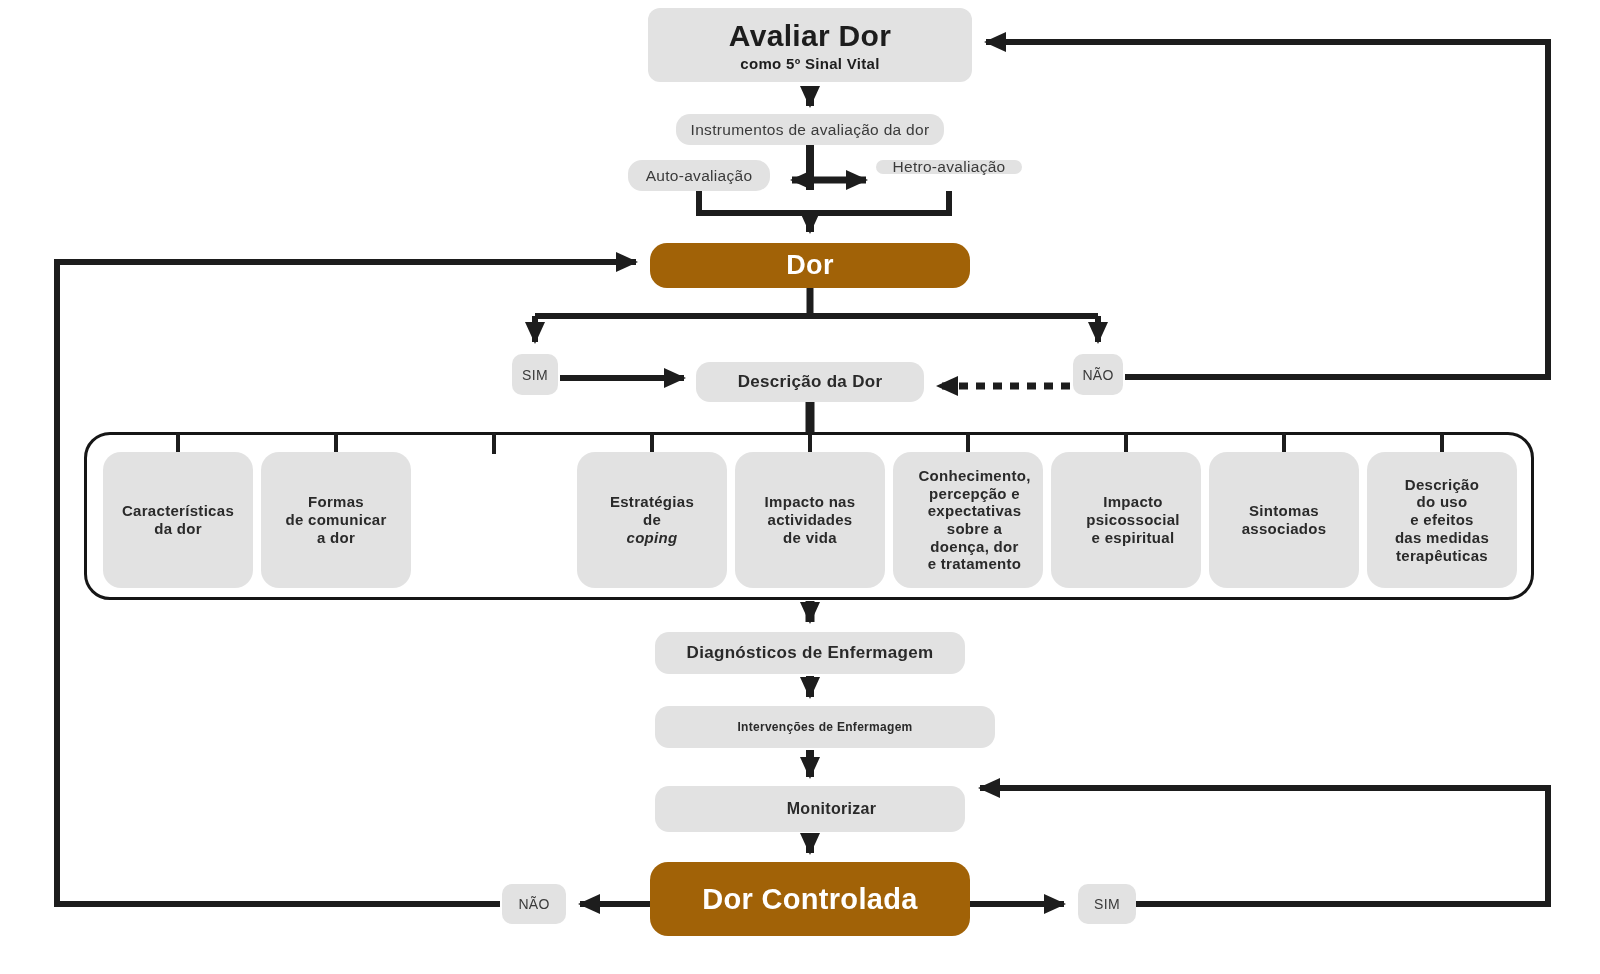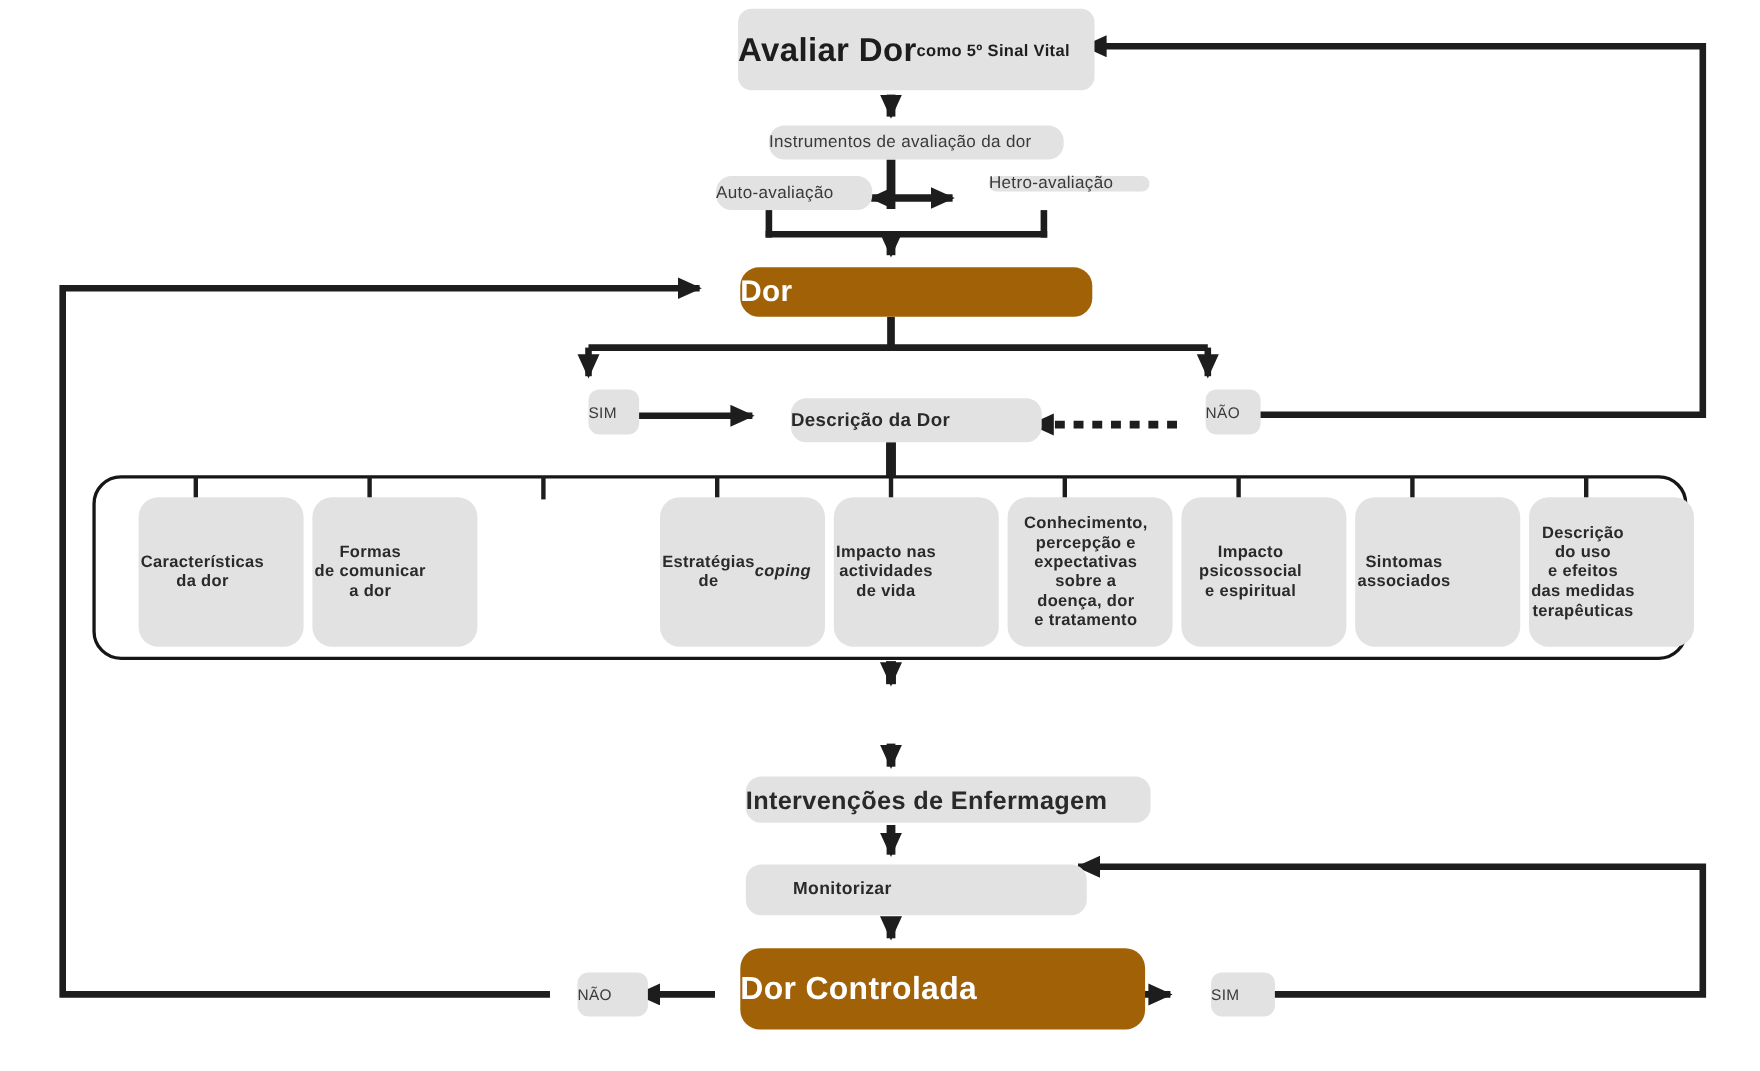--- a/index.html
+++ b/index.html
@@ -6,9 +6,9 @@
   #stage{position:relative;width:1600px;height:974px;background:#ffffff;overflow:hidden;
          font-family:"Liberation Sans",sans-serif;color:#262626;}
   #connectors{position:absolute;left:0;top:0;z-index:1;pointer-events:none;}
-  .node{position:absolute;z-index:2;display:flex;flex-direction:row;align-items:center;
-        justify-content:flex-start;text-align:center;background:#e2e2e2;border-radius:12px;
-        color:#2a2a2a;letter-spacing:.3px;white-space:pre-line;box-sizing:border-box;margin-left:23px;}
+  .node{position:absolute;z-index:2;display:flex;flex-direction:column;align-items:center;
+        justify-content:center;text-align:center;background:#e2e2e2;border-radius:12px;
+        color:#2a2a2a;letter-spacing:.3px;white-space:pre-line;box-sizing:border-box;}
   .dark{background:#a16207;color:#ffffff;}
   .bold{font-weight:bold;}
   .reg{font-weight:normal;color:#3a3a3a;}

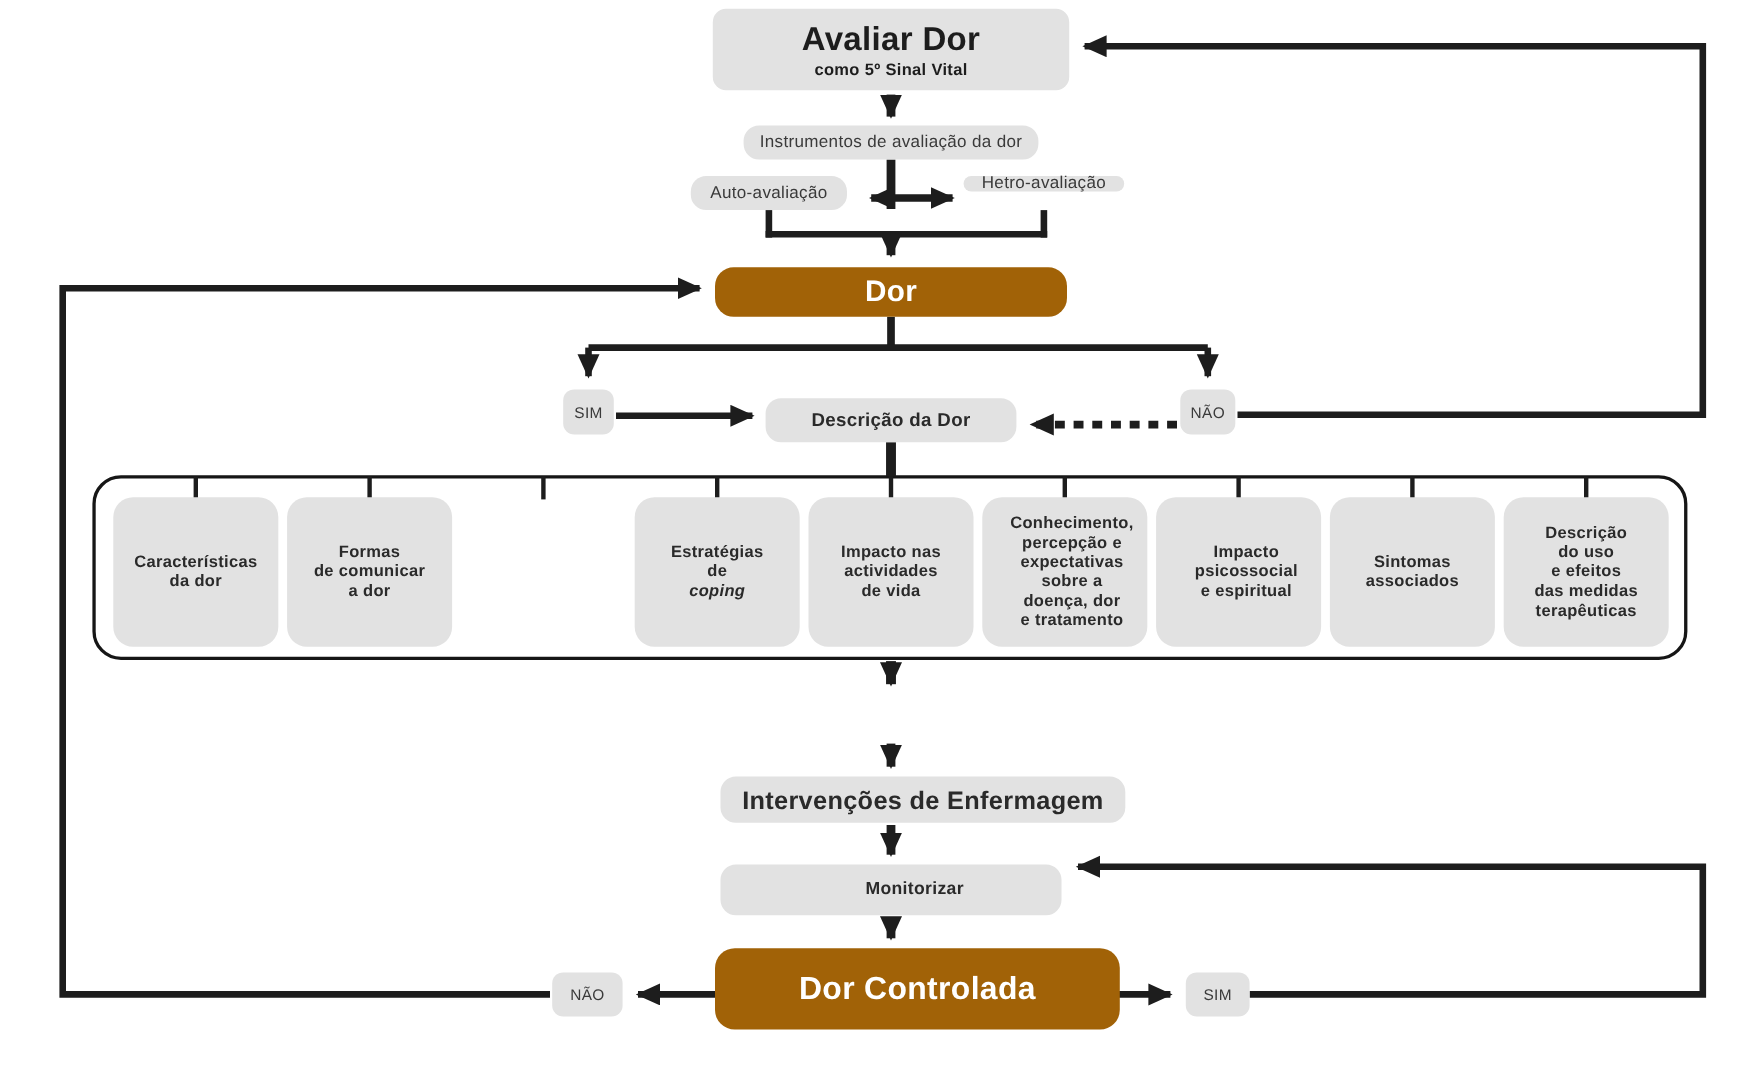--- a/index.html
+++ b/index.html
@@ -152,6 +152,9 @@
 das medidas
 terapêuticas</span></div>
 
+  <div class="node pill bold" style="left:655px;top:632px;width:310px;height:42px;font-size:17px;">
+    <span>Diagnósticos de Enfermagem</span>
+  </div>
 
   <div class="node pill bold" style="left:655px;top:706px;width:368px;height:42px;font-size:23px;">
     <span>Intervenções  de Enfermagem</span>

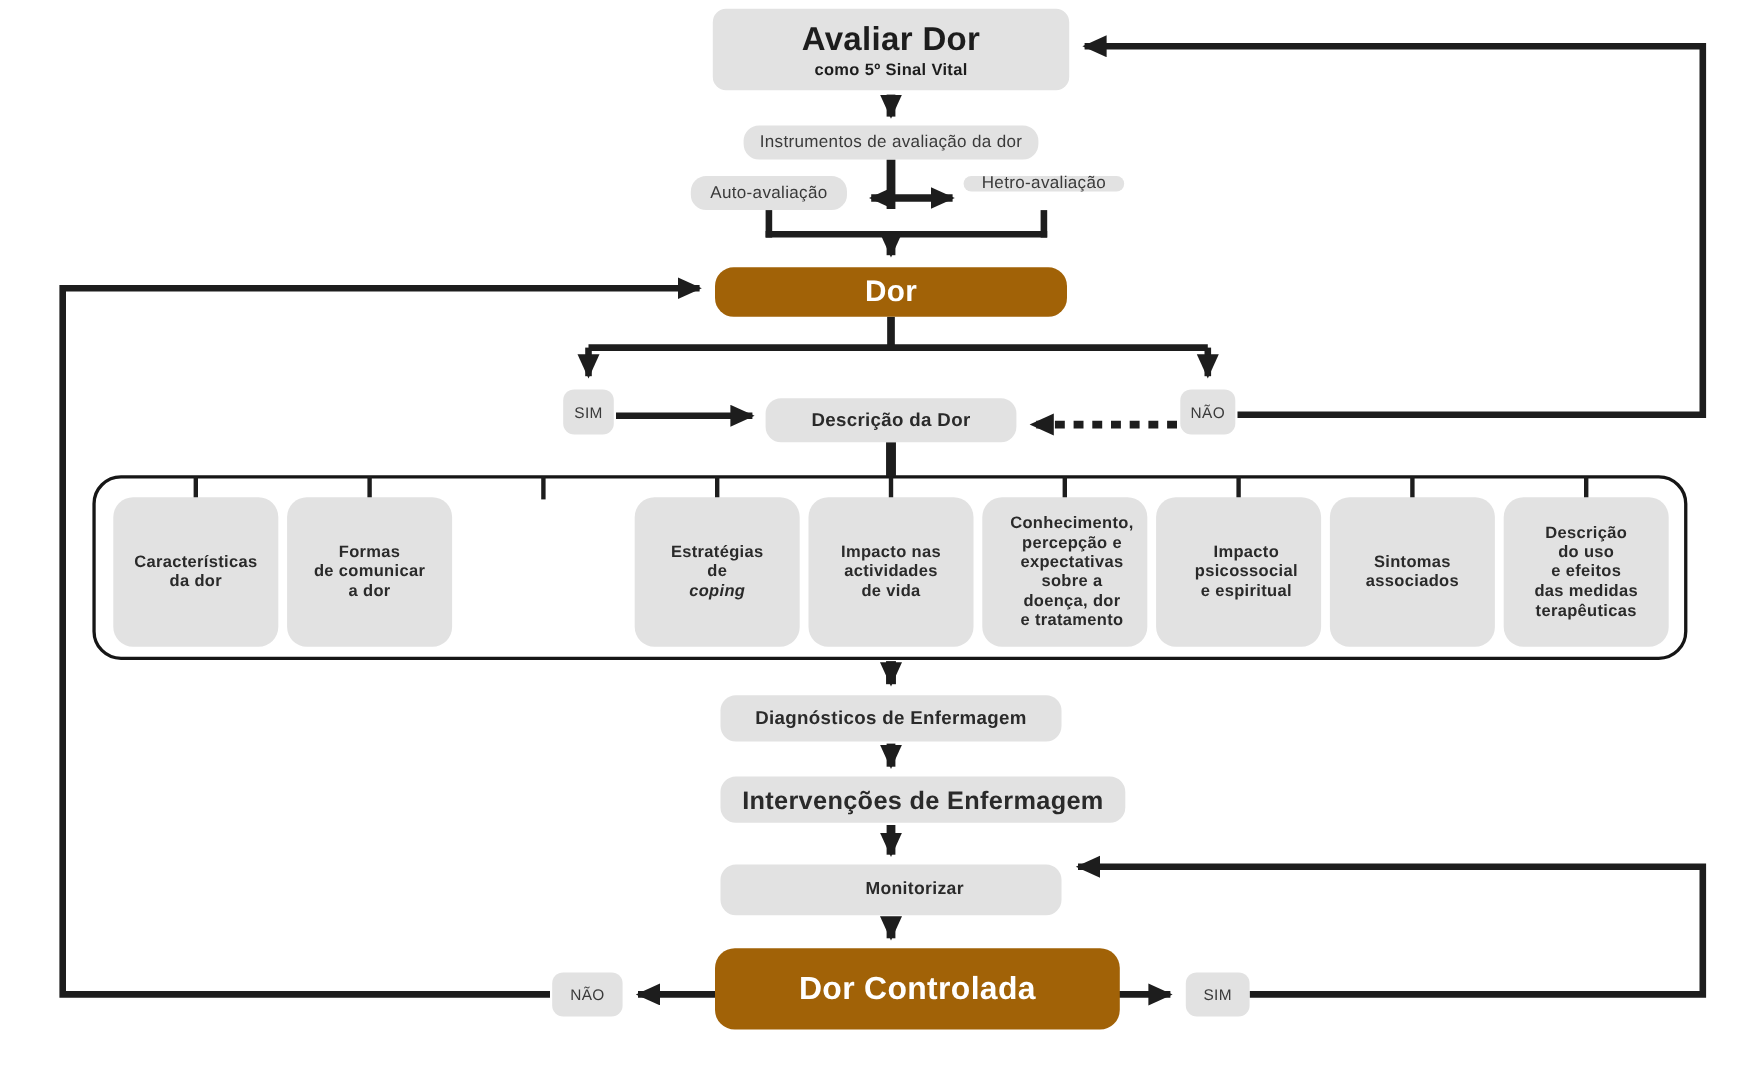--- a/index.html
+++ b/index.html
@@ -156,7 +156,7 @@
     <span>Diagnósticos de Enfermagem</span>
   </div>
 
-  <div class="node pill bold" style="left:655px;top:706px;width:368px;height:42px;font-size:23px;">
+  <div class="node pill bold" style="left:655px;top:706px;width:340px;height:42px;font-size:12px;">
     <span>Intervenções  de Enfermagem</span>
   </div>
 

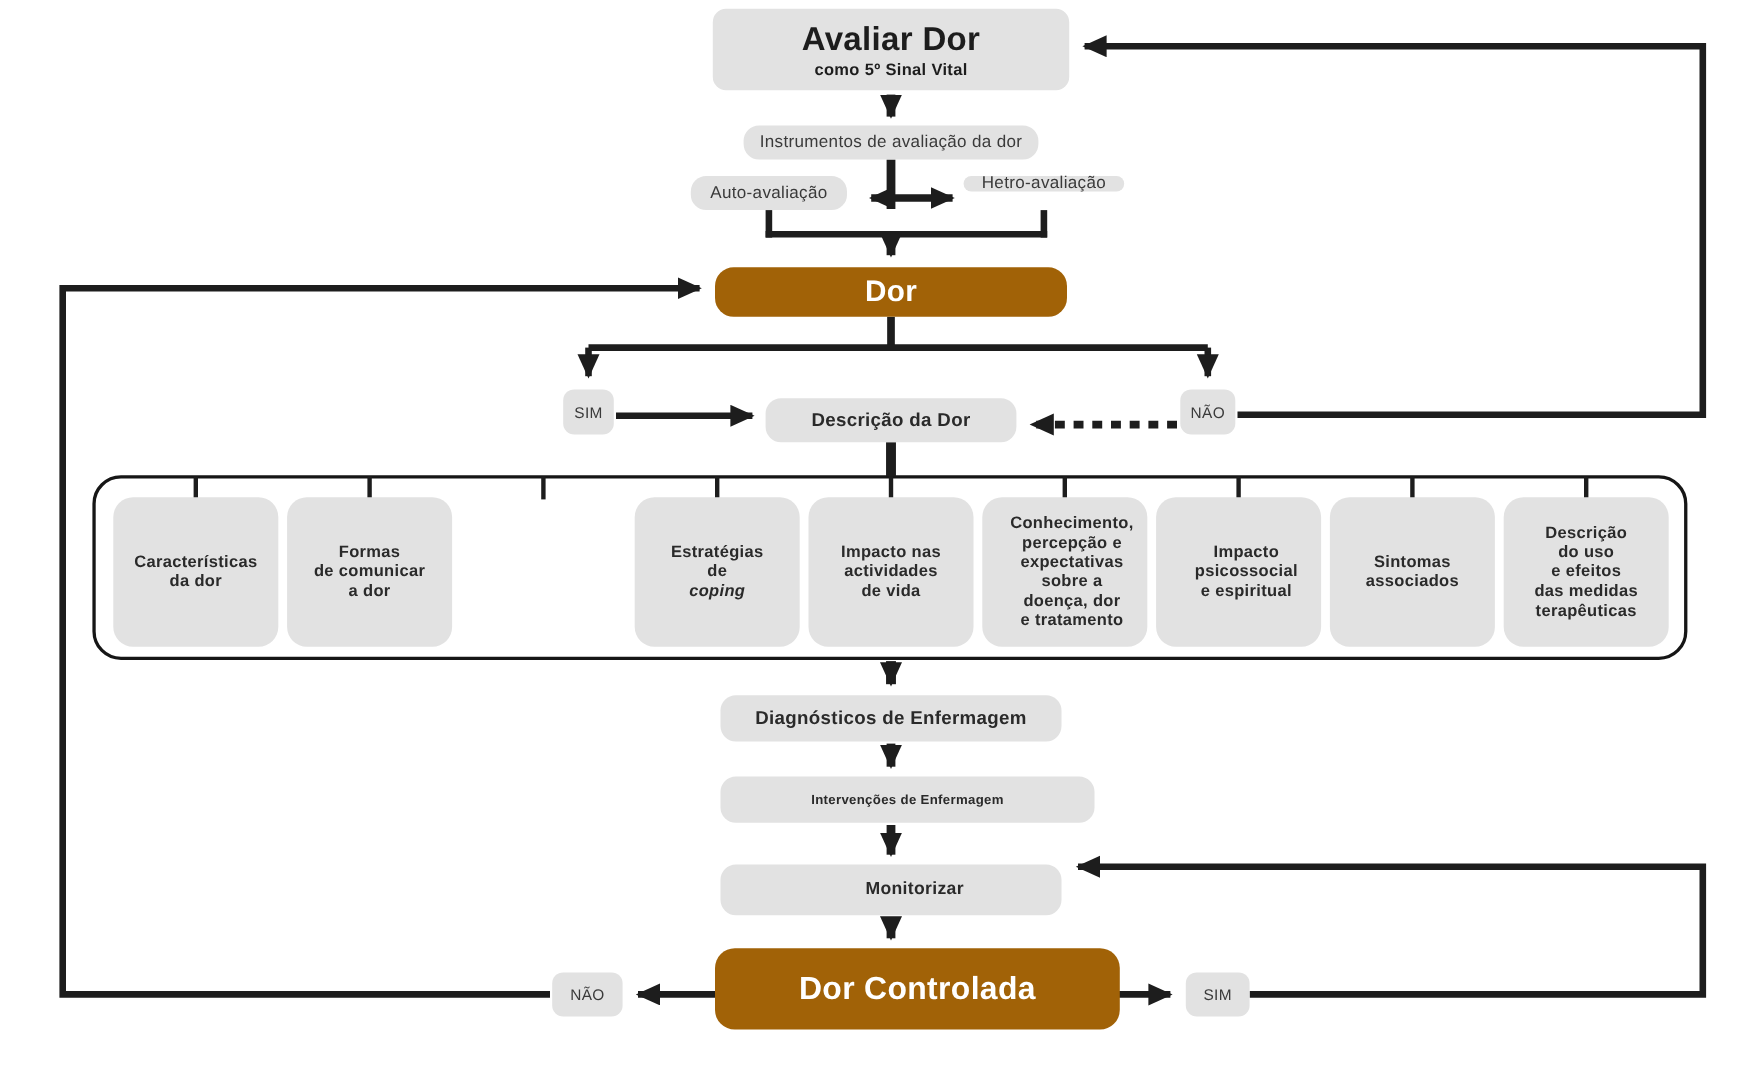--- a/index.html
+++ b/index.html
@@ -164,7 +164,7 @@
     <span>Monitorizar</span>
   </div>
 
-  <div class="node dark bold" style="left:650px;top:862px;width:368px;height:74px;border-radius:18px;font-size:29px;">
+  <div class="node dark bold" style="left:650px;top:862px;width:320px;height:74px;border-radius:18px;font-size:29px;">
     <span>Dor Controlada</span>
   </div>
 

